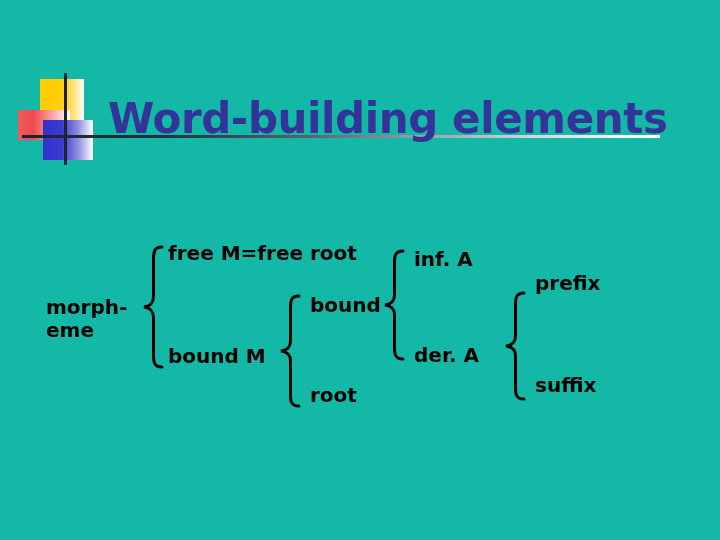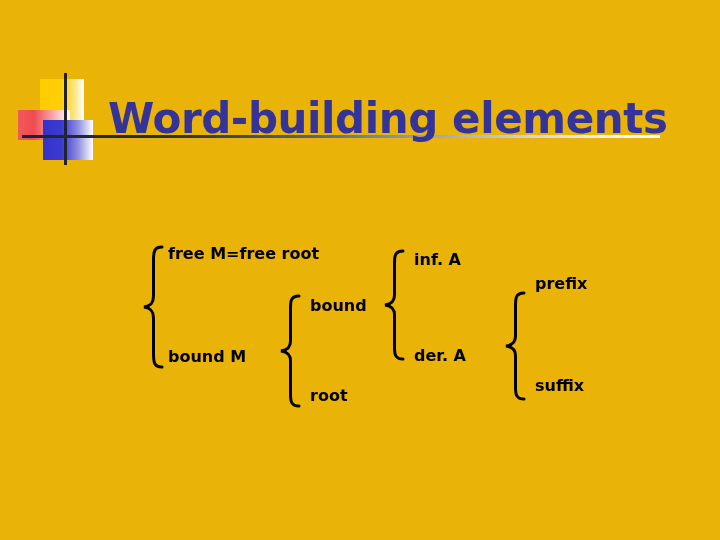--- a/index.html
+++ b/index.html
@@ -21,7 +21,7 @@
     inset: 0;
     width: 720px;
     height: 540px;
-    background: #eab308;
+    background: #14b8a6;
   }
 
   

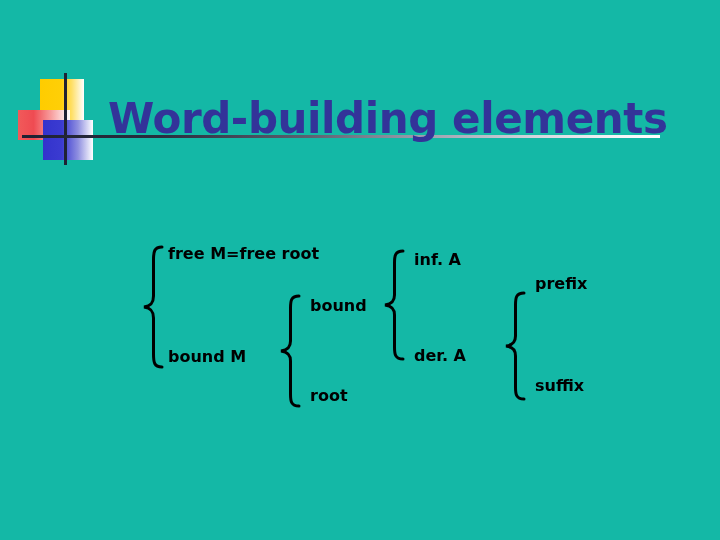--- a/index.html
+++ b/index.html
@@ -109,7 +109,7 @@
     color: #000000;
     font-family: "DejaVu Sans", sans-serif;
     font-weight: bold;
-    font-size: 16px;
+    font-size: 20px;
     line-height: 23px;
     white-space: pre;
   }

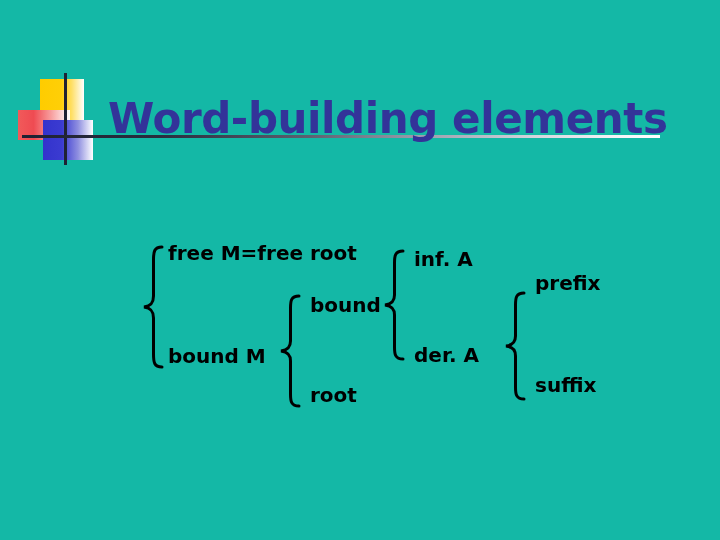--- a/index.html
+++ b/index.html
@@ -159,6 +159,7 @@
 
   <div class="diagram">
 
+    <div class="node n-morpheme"><span>morph-</span><br><span>eme</span></div>
 
     <div class="brace b-1">
       <svg width="26" height="126" viewBox="0 0 26 126" aria-hidden="true">

